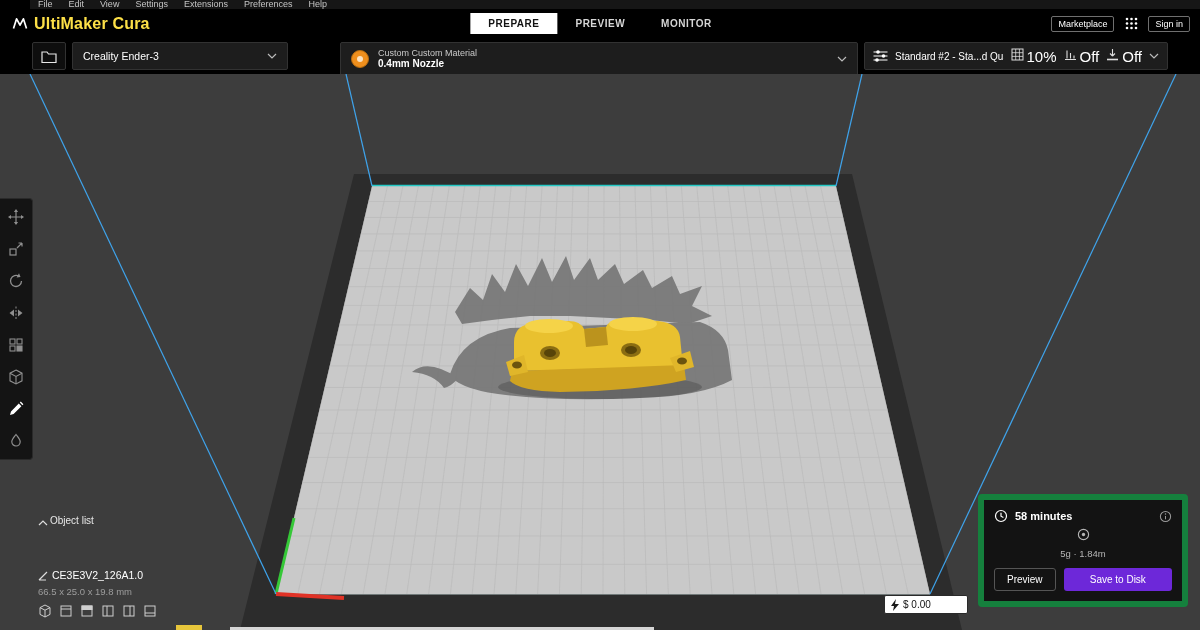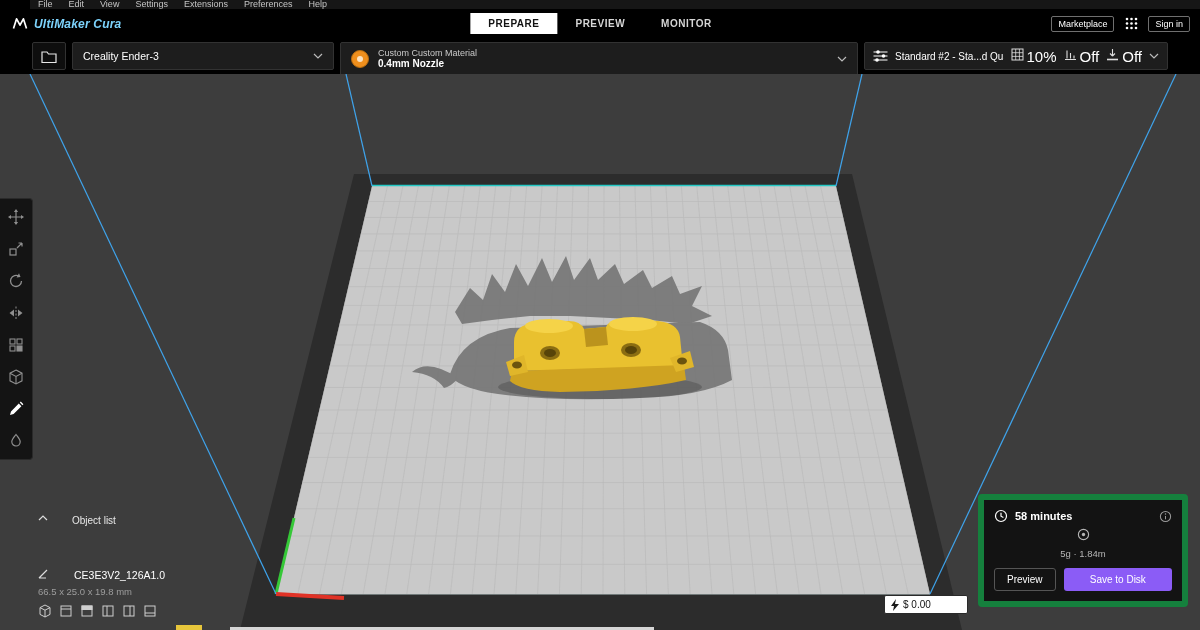--- a/index.html
+++ b/index.html
@@ -10,7 +10,7 @@
   
   .header{height:29px;background:#000;position:relative;display:flex;align-items:center;}
   .logo{display:flex;align-items:center;gap:6px;padding-left:12px;}
-  .logo-text{color:#7dd3fc;font-size:12px;font-weight:700;letter-spacing:.2px;font-style:italic;}
+  .logo-text{color:#fde047;font-size:16px;font-weight:700;letter-spacing:.2px;}
   .stages{position:absolute;left:50%;transform:translateX(-50%);display:flex;align-items:center;}
   .stage{font-size:10px;font-weight:700;letter-spacing:.5px;color:#d6d6d6;padding:5px 18px;cursor:pointer;}
   .stage.active{background:#fff;color:#111;}

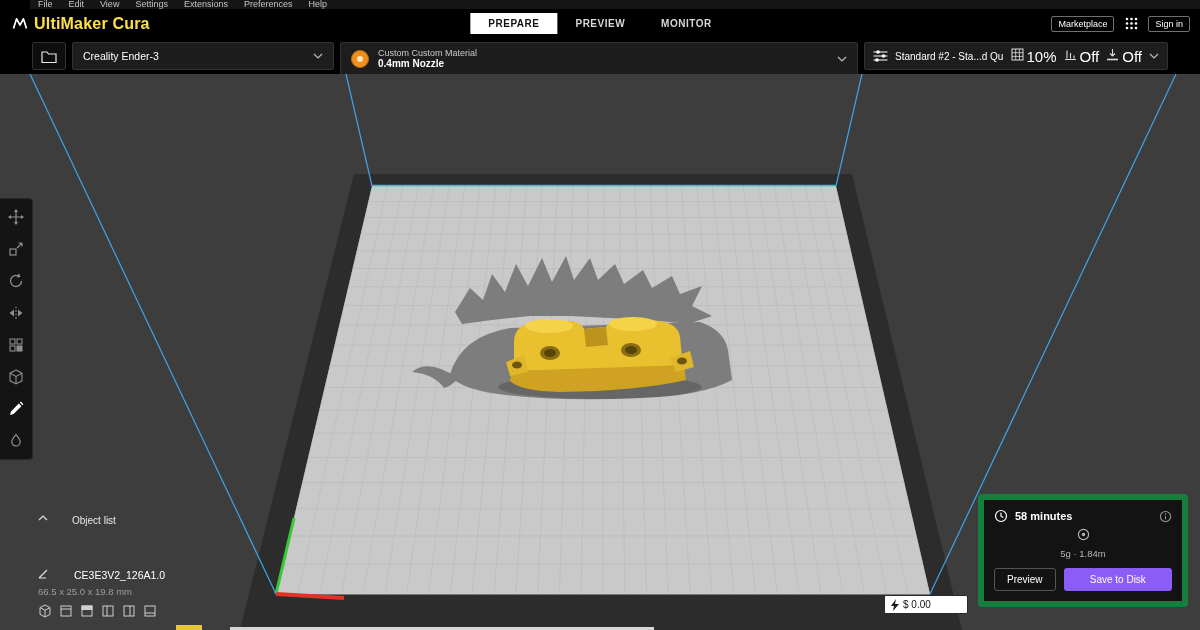--- a/index.html
+++ b/index.html
@@ -20,7 +20,7 @@
   .configbar{height:36px;background:#000;position:relative;}
   .cfg{position:absolute;top:4px;height:28px;background:#1d1d1d;border:1px solid #323232;border-radius:2px;box-sizing:border-box;display:flex;align-items:center;cursor:pointer;}
   #cfg-folder{left:32px;width:34px;justify-content:center;background:#0e0e0e;}
-  #cfg-printer{left:72px;width:262px;padding:0 10px;}
+  #cfg-printer{left:72px;width:216px;padding:0 10px;}
   #cfg-material{left:340px;width:518px;padding:16px 10px;}
   #cfg-settings{left:864px;width:304px;padding:0 8px;gap:7px;}
   .cfg .label{font-size:10.5px;color:#fff;}

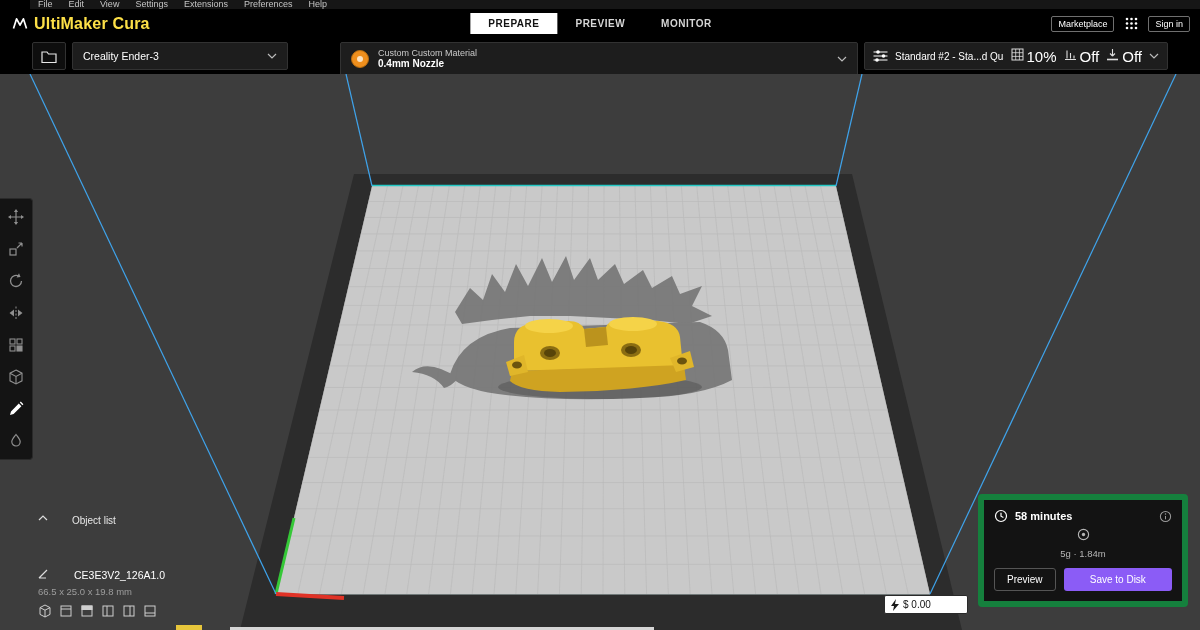--- a/index.html
+++ b/index.html
@@ -41,7 +41,7 @@
   .tool.active{color:#fff;}
   
   .objectlist{position:absolute;left:38px;bottom:12px;color:#fff;}
-  .ol-row{display:flex;align-items:flex-start;gap:24px;margin-bottom:5px;color:#e6e6e6;margin-top:43px;}
+  .ol-row{display:flex;align-items:flex-end;gap:2px;margin-bottom:5px;color:#e6e6e6;margin-top:43px;}
   .ol-title{font-size:10px;color:#e8e8e8;}
   .ol-name{font-size:10.5px;color:#fff;}
   .ol-dims{font-size:9.5px;color:#9d9d9d;margin:1px 0 7px 0;}

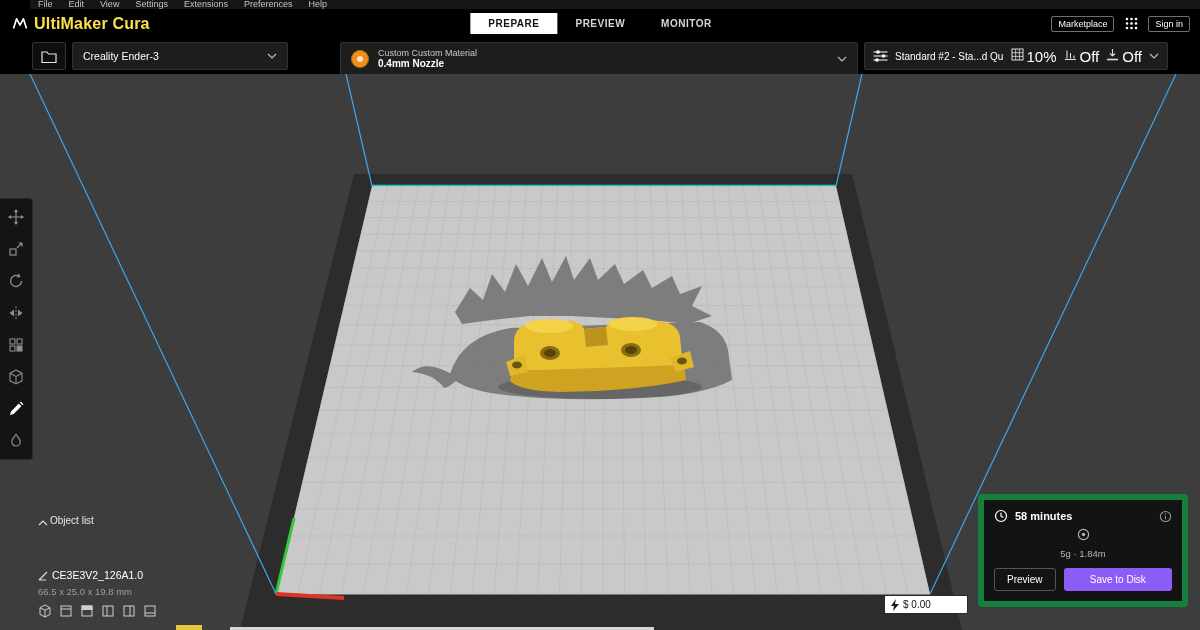--- a/index.html
+++ b/index.html
@@ -54,7 +54,7 @@
   .ap-row2{display:flex;align-items:center;gap:7px;color:#b5b5b5;font-size:9.5px;margin-top:5px;flex-direction:column;}
   .ap-buttons{display:flex;gap:8px;margin-top:9px;}
   .btn-preview{border:1px solid #555;background:transparent;color:#fff;font-size:10px;padding:5px 12px;border-radius:3px;cursor:pointer;font-family:inherit;}
-  .btn-save{flex:1;background:#8b5cf6;border:none;color:#fff;font-size:10px;padding:5px 10px;border-radius:3px;cursor:pointer;font-family:inherit;text-align:center;}
+  .btn-save{flex:1;background:#6d28d9;border:none;color:#fff;font-size:10px;padding:5px 10px;border-radius:3px;cursor:pointer;font-family:inherit;text-align:center;}
   
   .cost-box{position:absolute;left:884px;top:521px;width:84px;height:19px;background:#fff;border:1px solid #2a2a2a;border-radius:2px;display:flex;align-items:center;gap:4px;padding:0 6px;box-sizing:border-box;font-size:10px;color:#111;}
   

